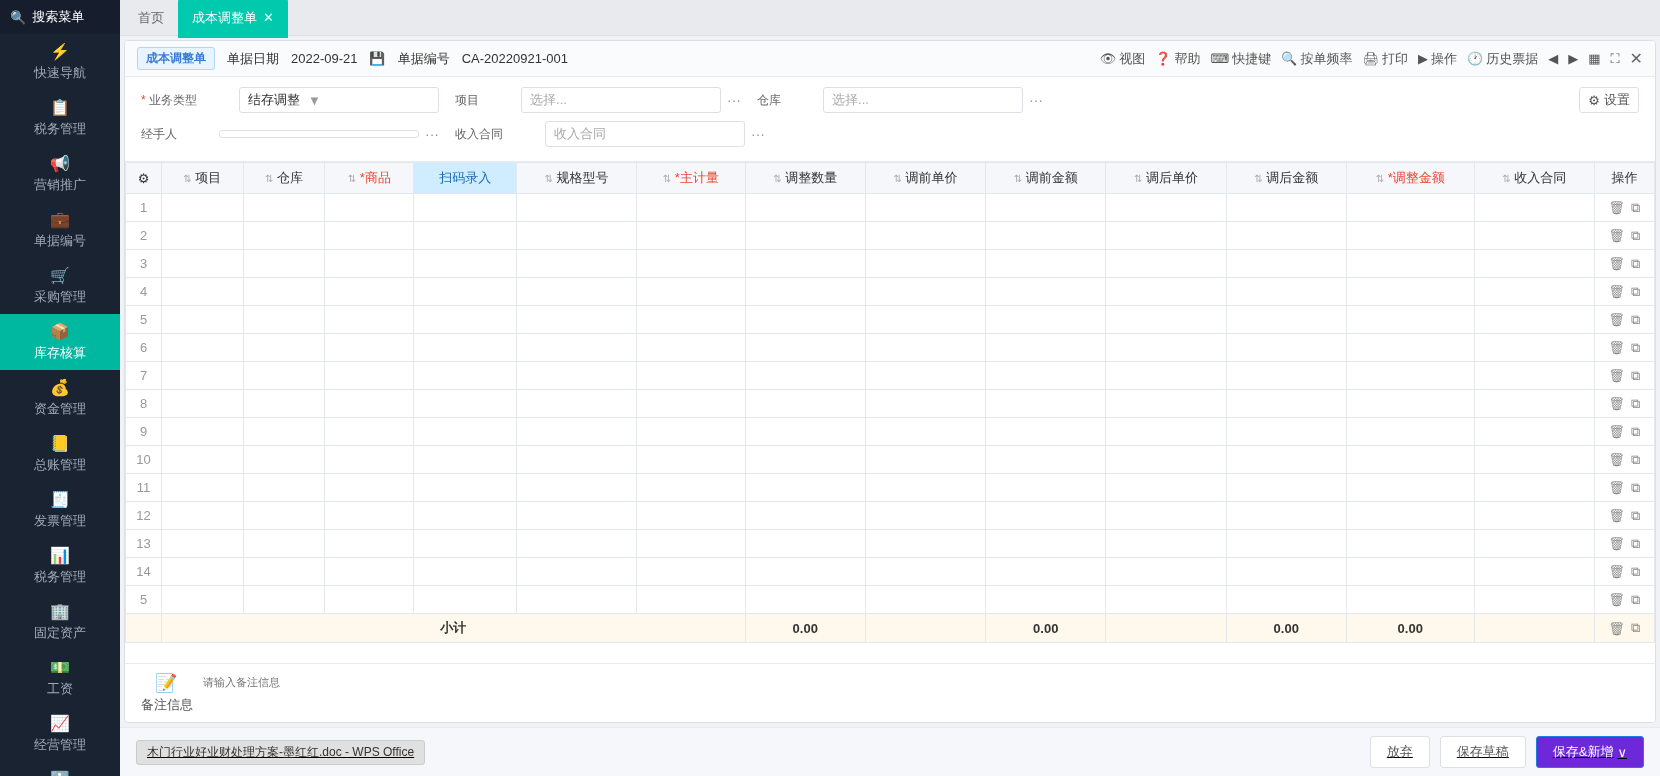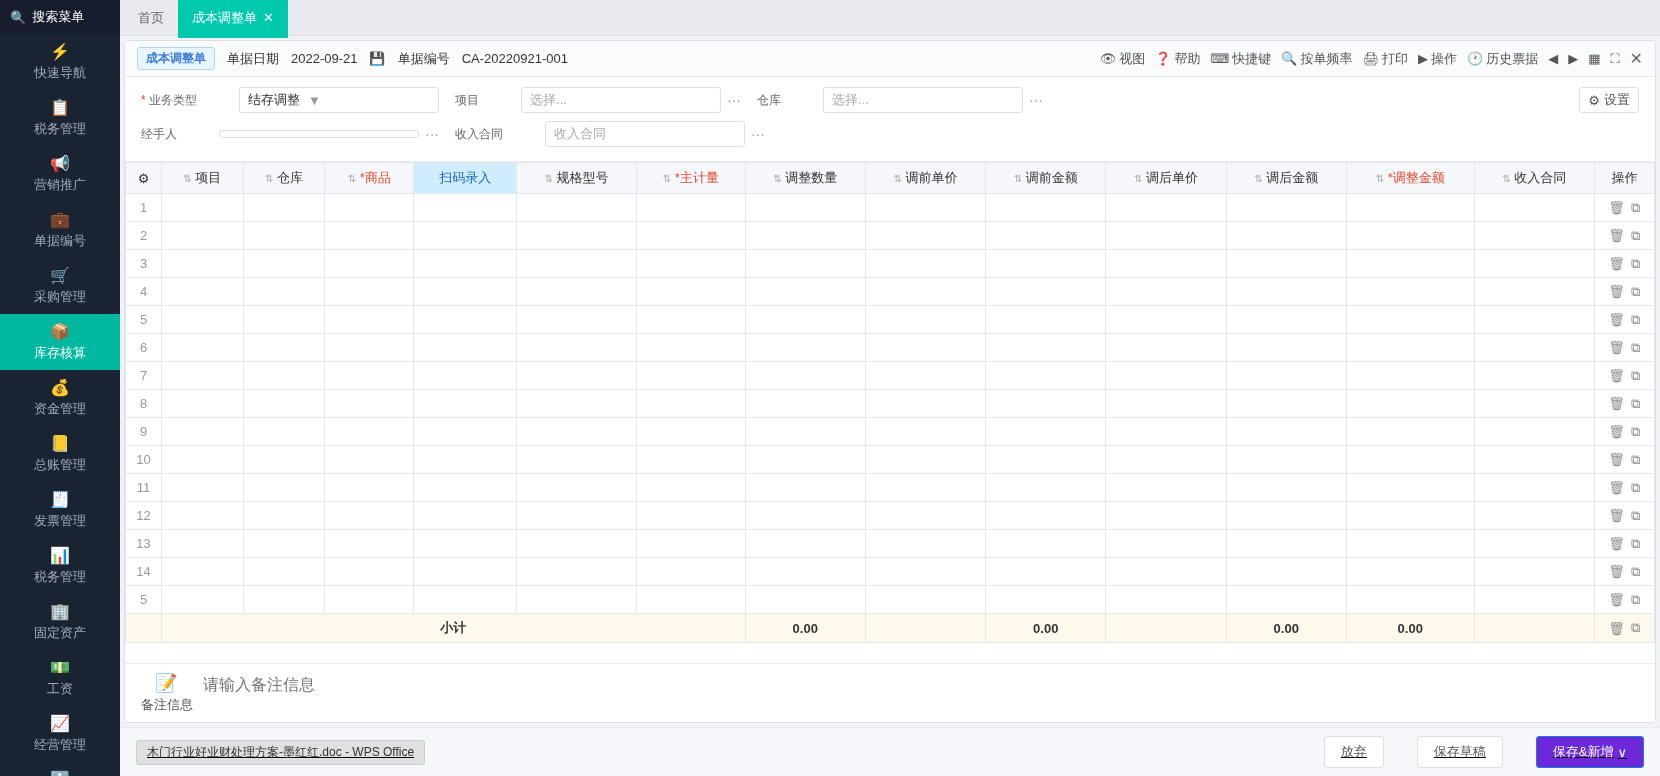--- a/index.html
+++ b/index.html
@@ -242,7 +242,7 @@
       flex: 1;
       border: none;
       outline: none;
-      font-size: 16px;
+      font-size: 11px;
       color: #aaa;
       padding: 4px 0;
     }

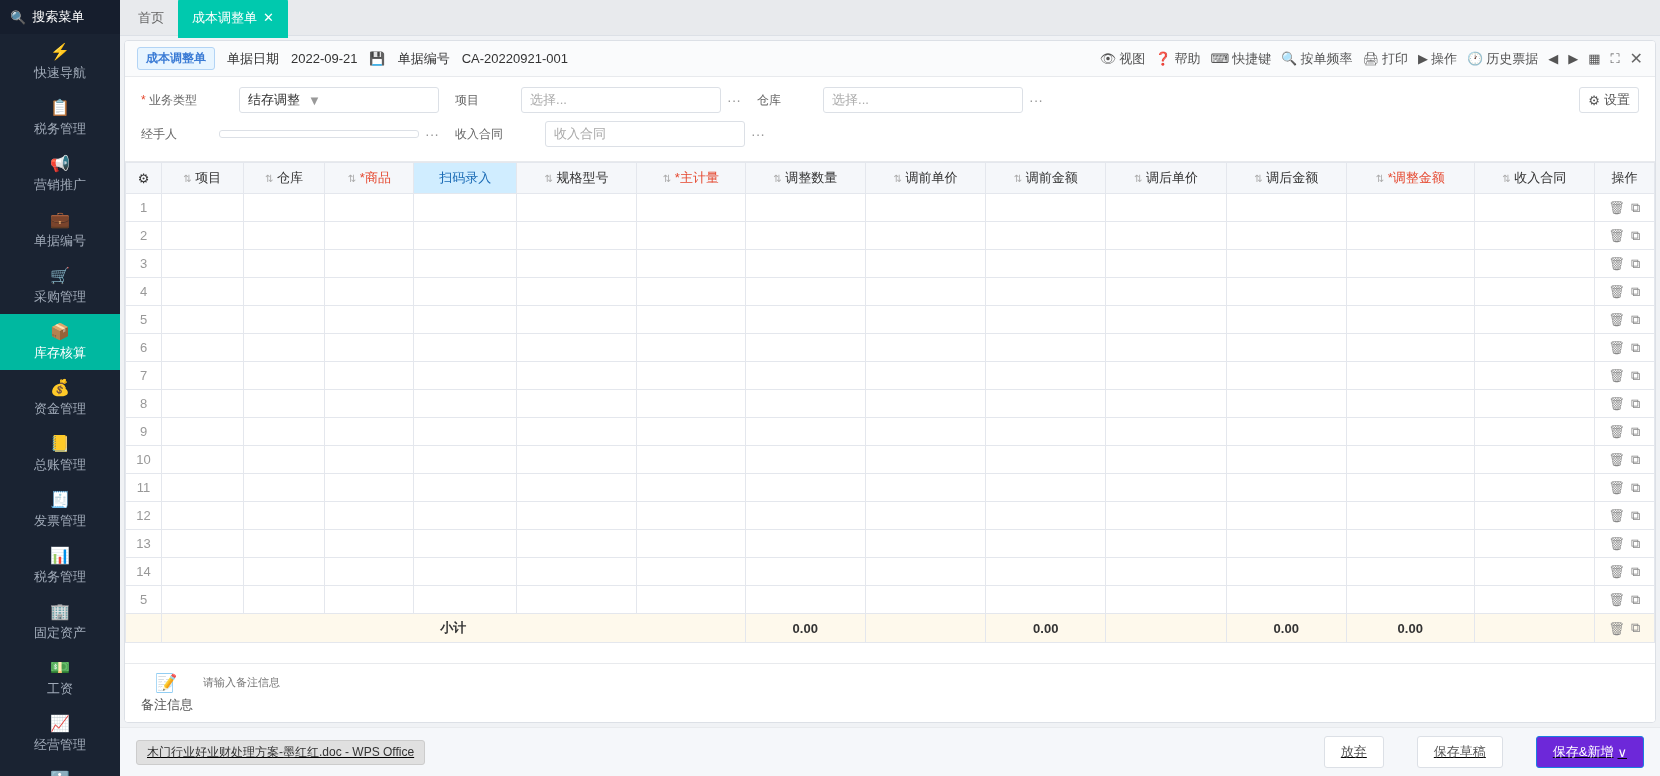--- a/index.html
+++ b/index.html
@@ -278,7 +278,6 @@
       font-size: 13px;
       cursor: pointer;
       border: 1px solid transparent;
-      margin-left: 23px;
     }
     .btn-default {
       background: #fff;

